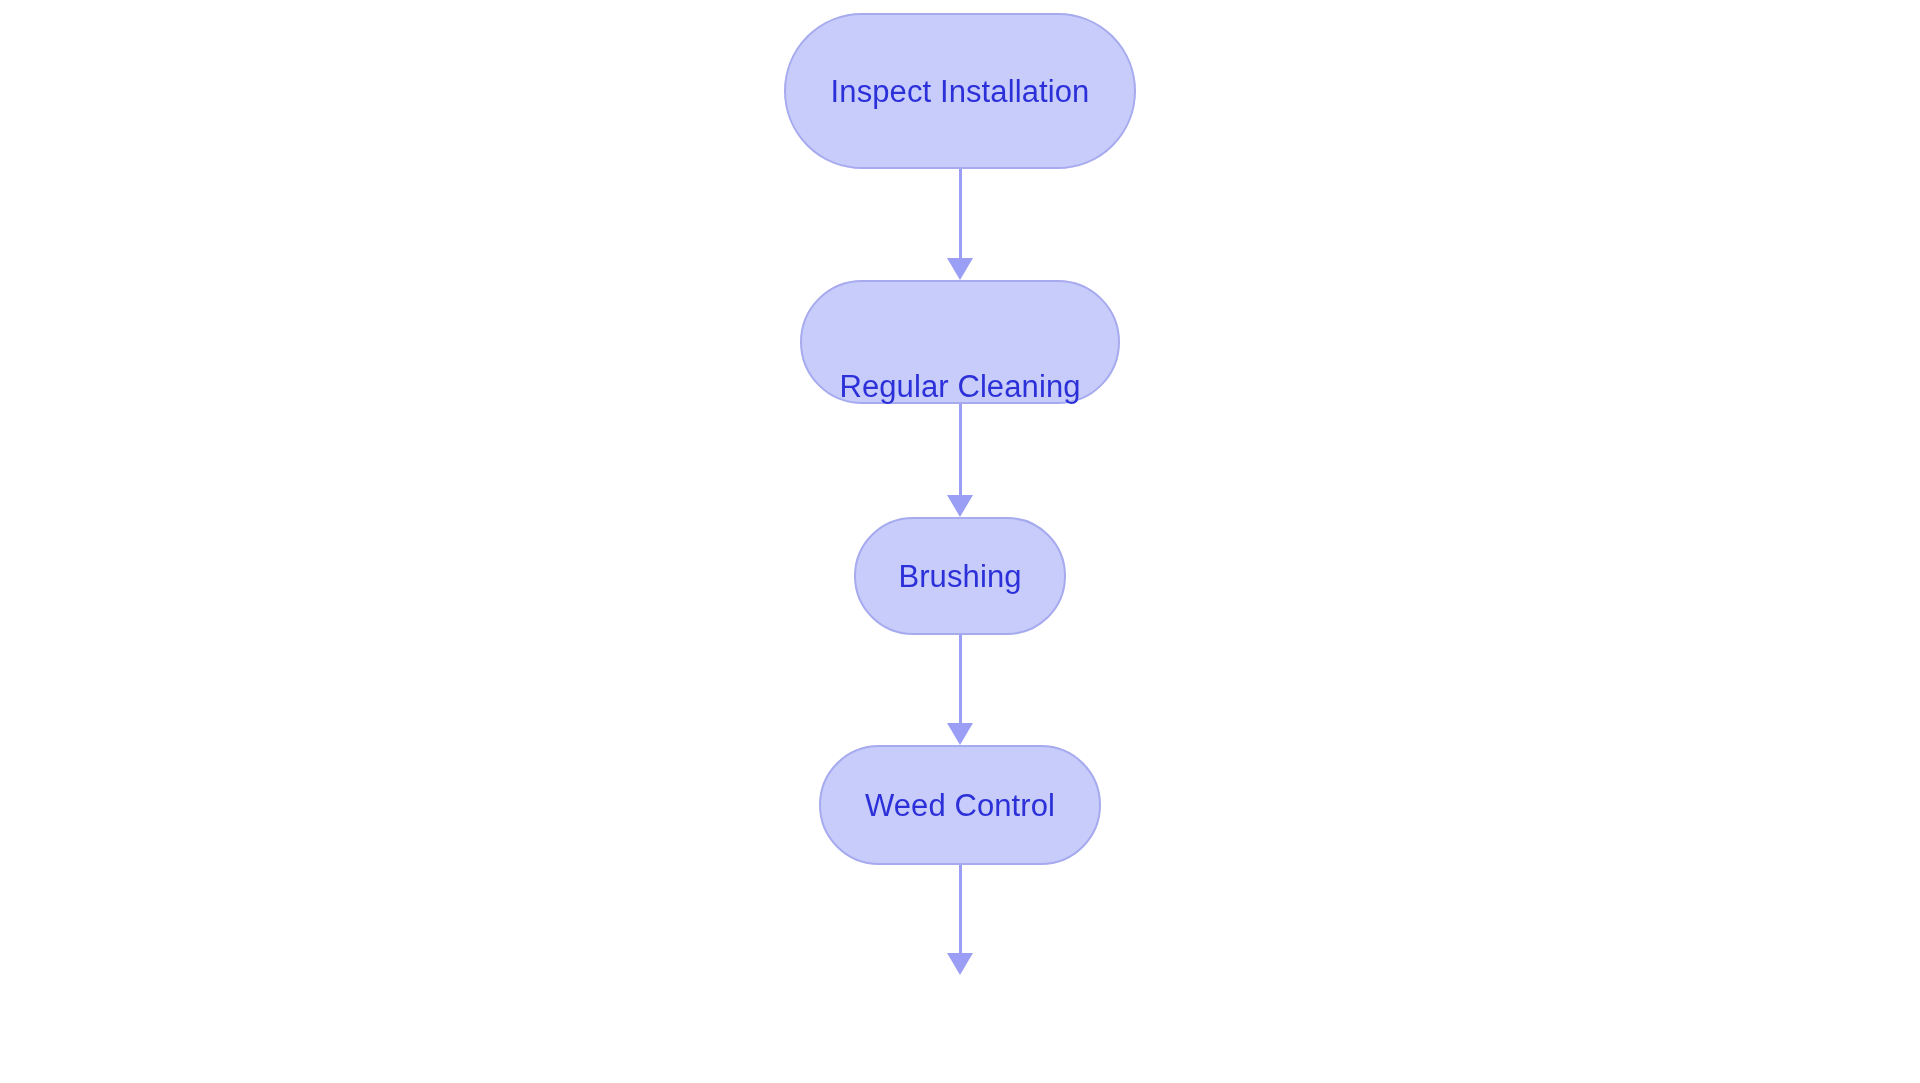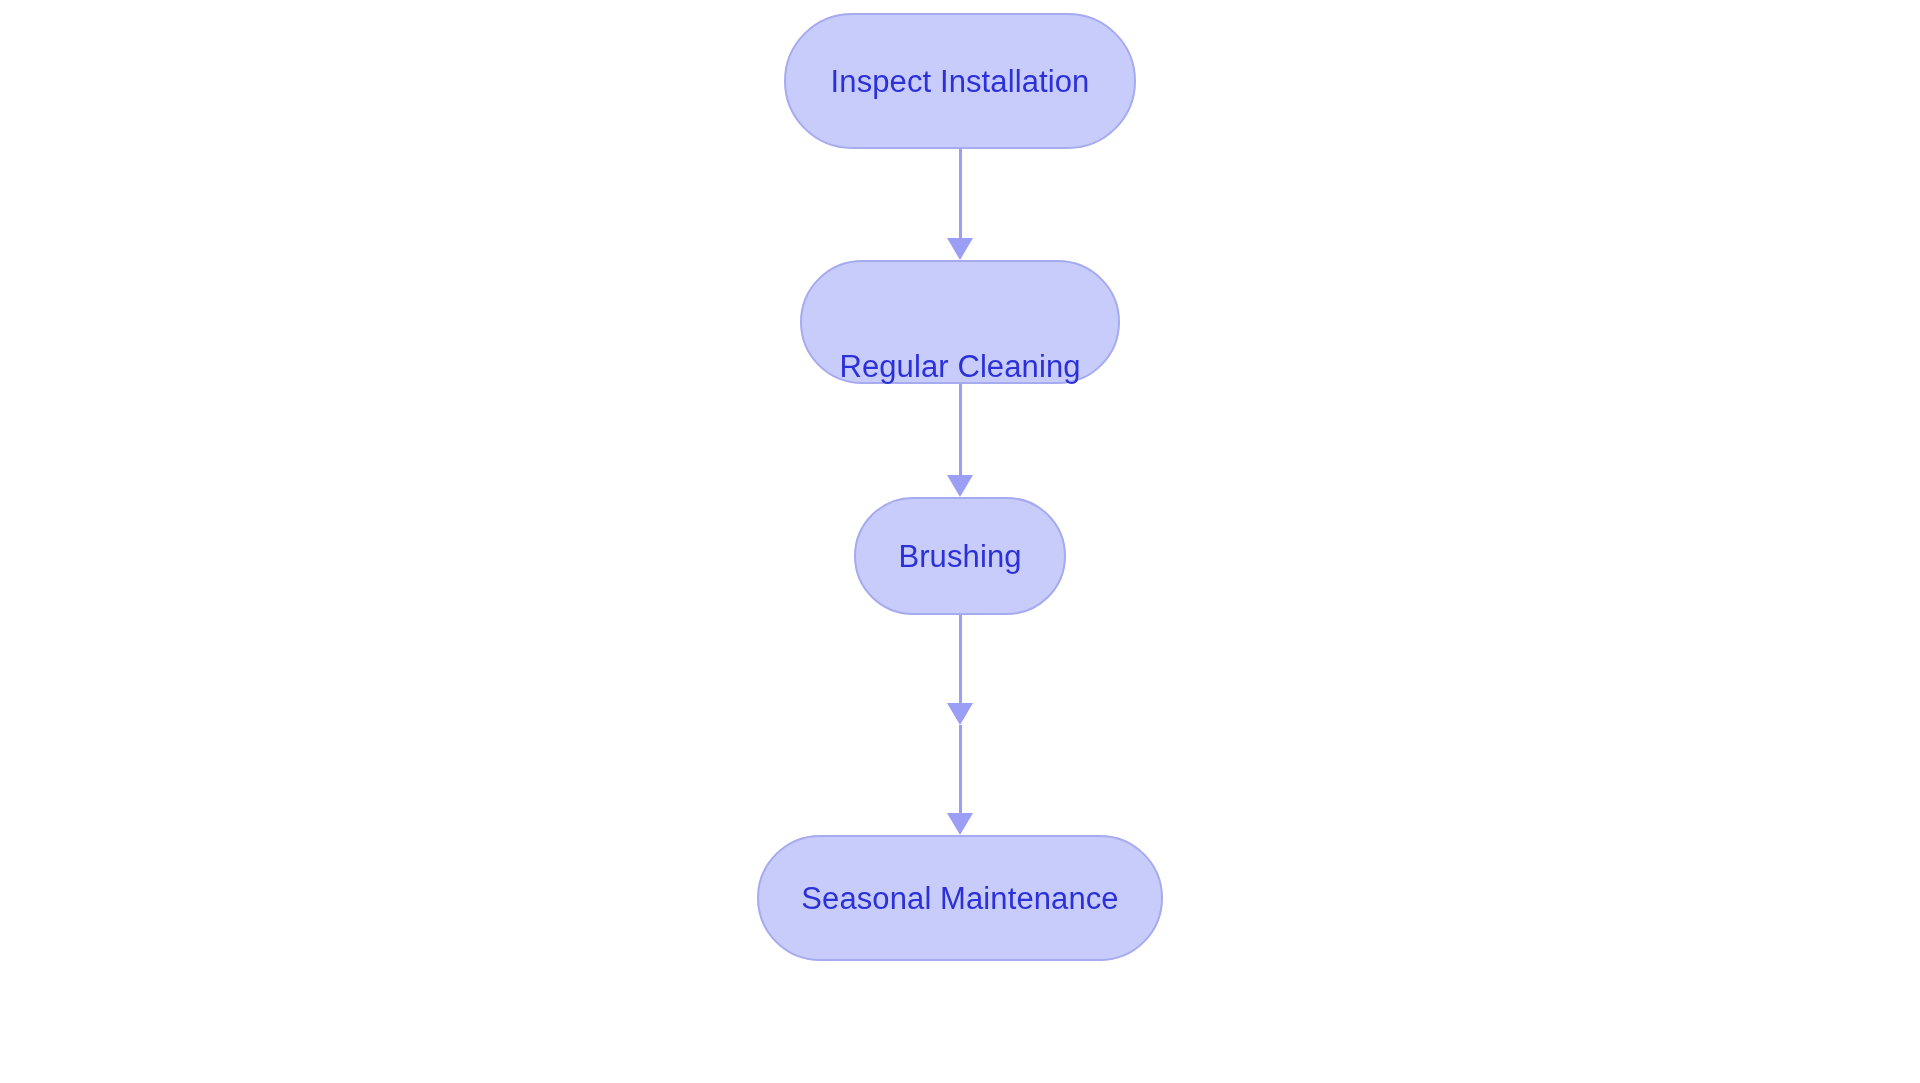--- a/index.html
+++ b/index.html
@@ -58,7 +58,7 @@
   }
 
   
-  .node-size-1 { width: 352px; height: 136px; text-align: center; }
+  .node-size-1 { width: 352px; height: 156px; text-align: center; }
   .node-size-2 { width: 320px; height: 124px; align-items: flex-end; }
   .node-size-3 { width: 212px; height: 118px; }
   .node-size-4 { width: 282px; height: 120px; }

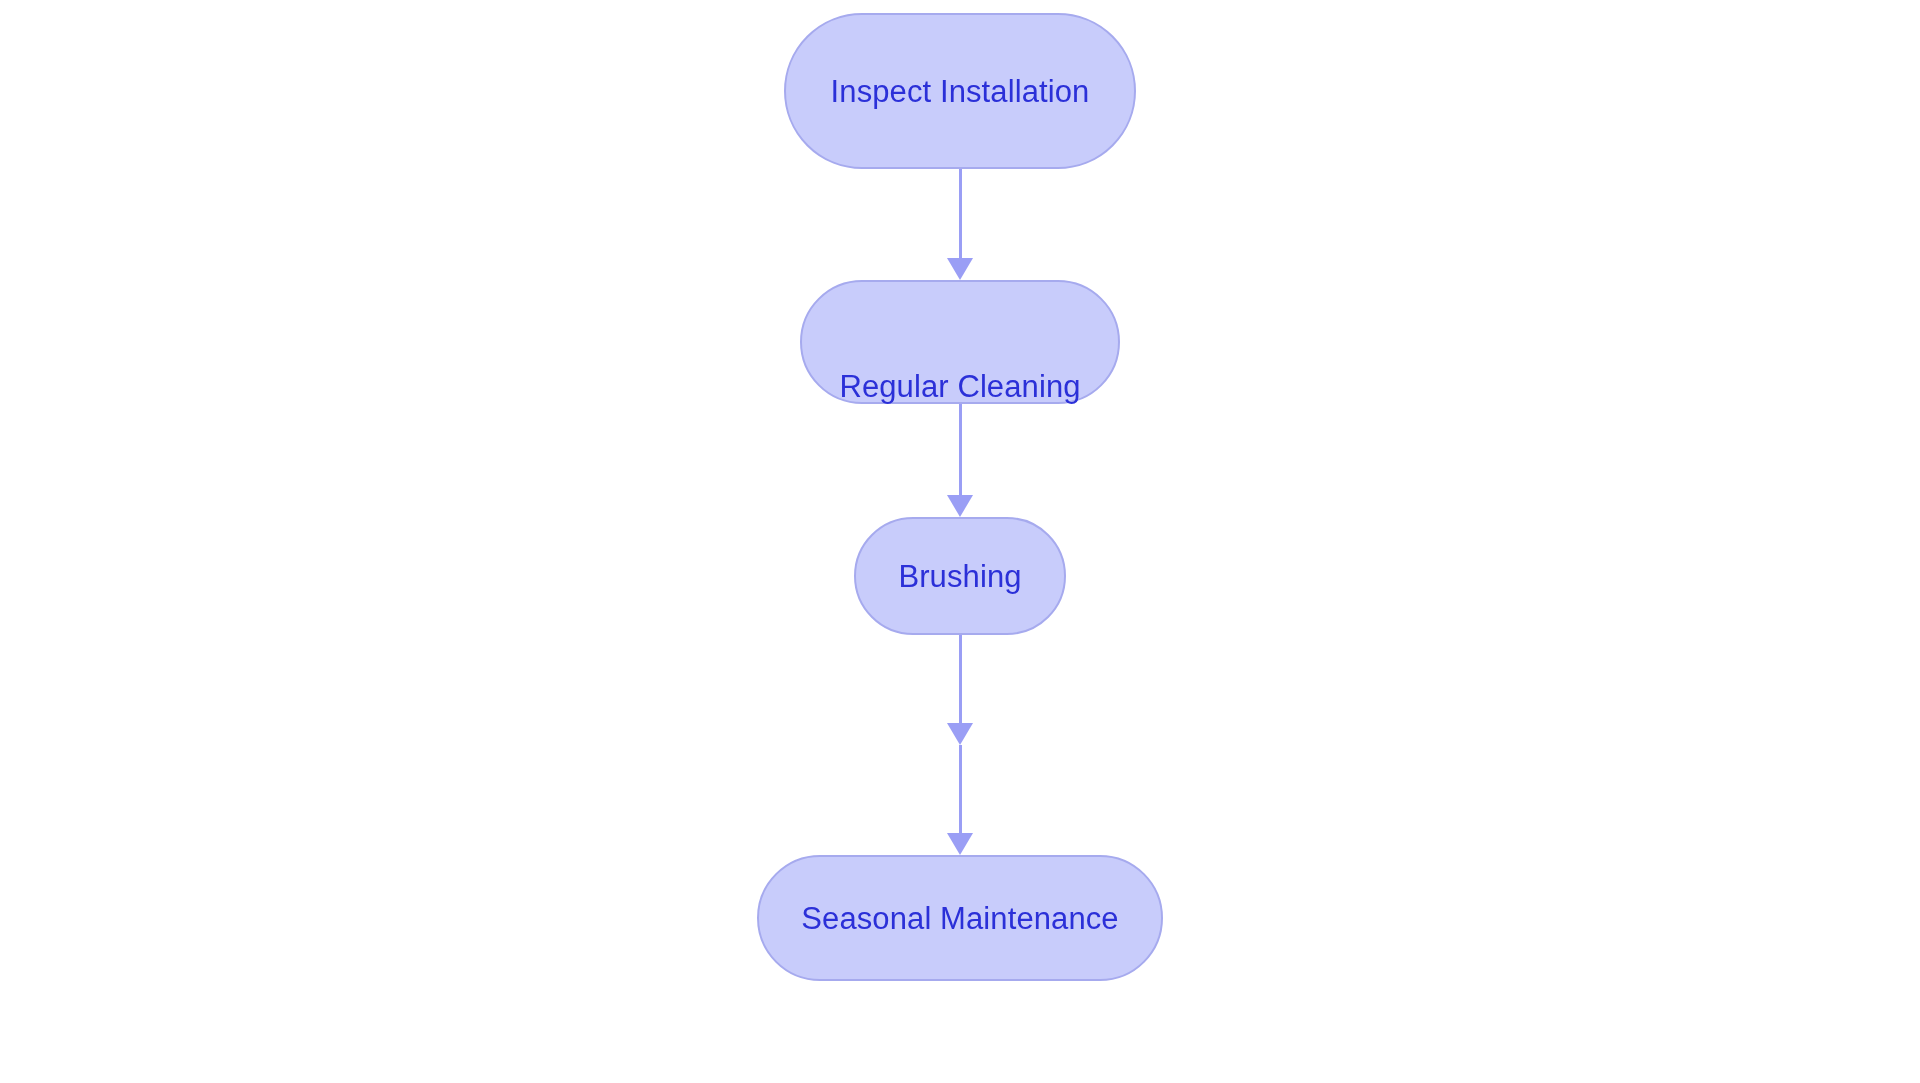--- a/index.html
+++ b/index.html
@@ -132,6 +132,9 @@
       <div class="connector-head"></div>
     </div>
 
+    <div class="flow-node node-size-4">
+      <span class="node-label">Weed Control</span>
+    </div>
 
     <div class="flow-connector conn-size-4">
       <div class="connector-line"></div>

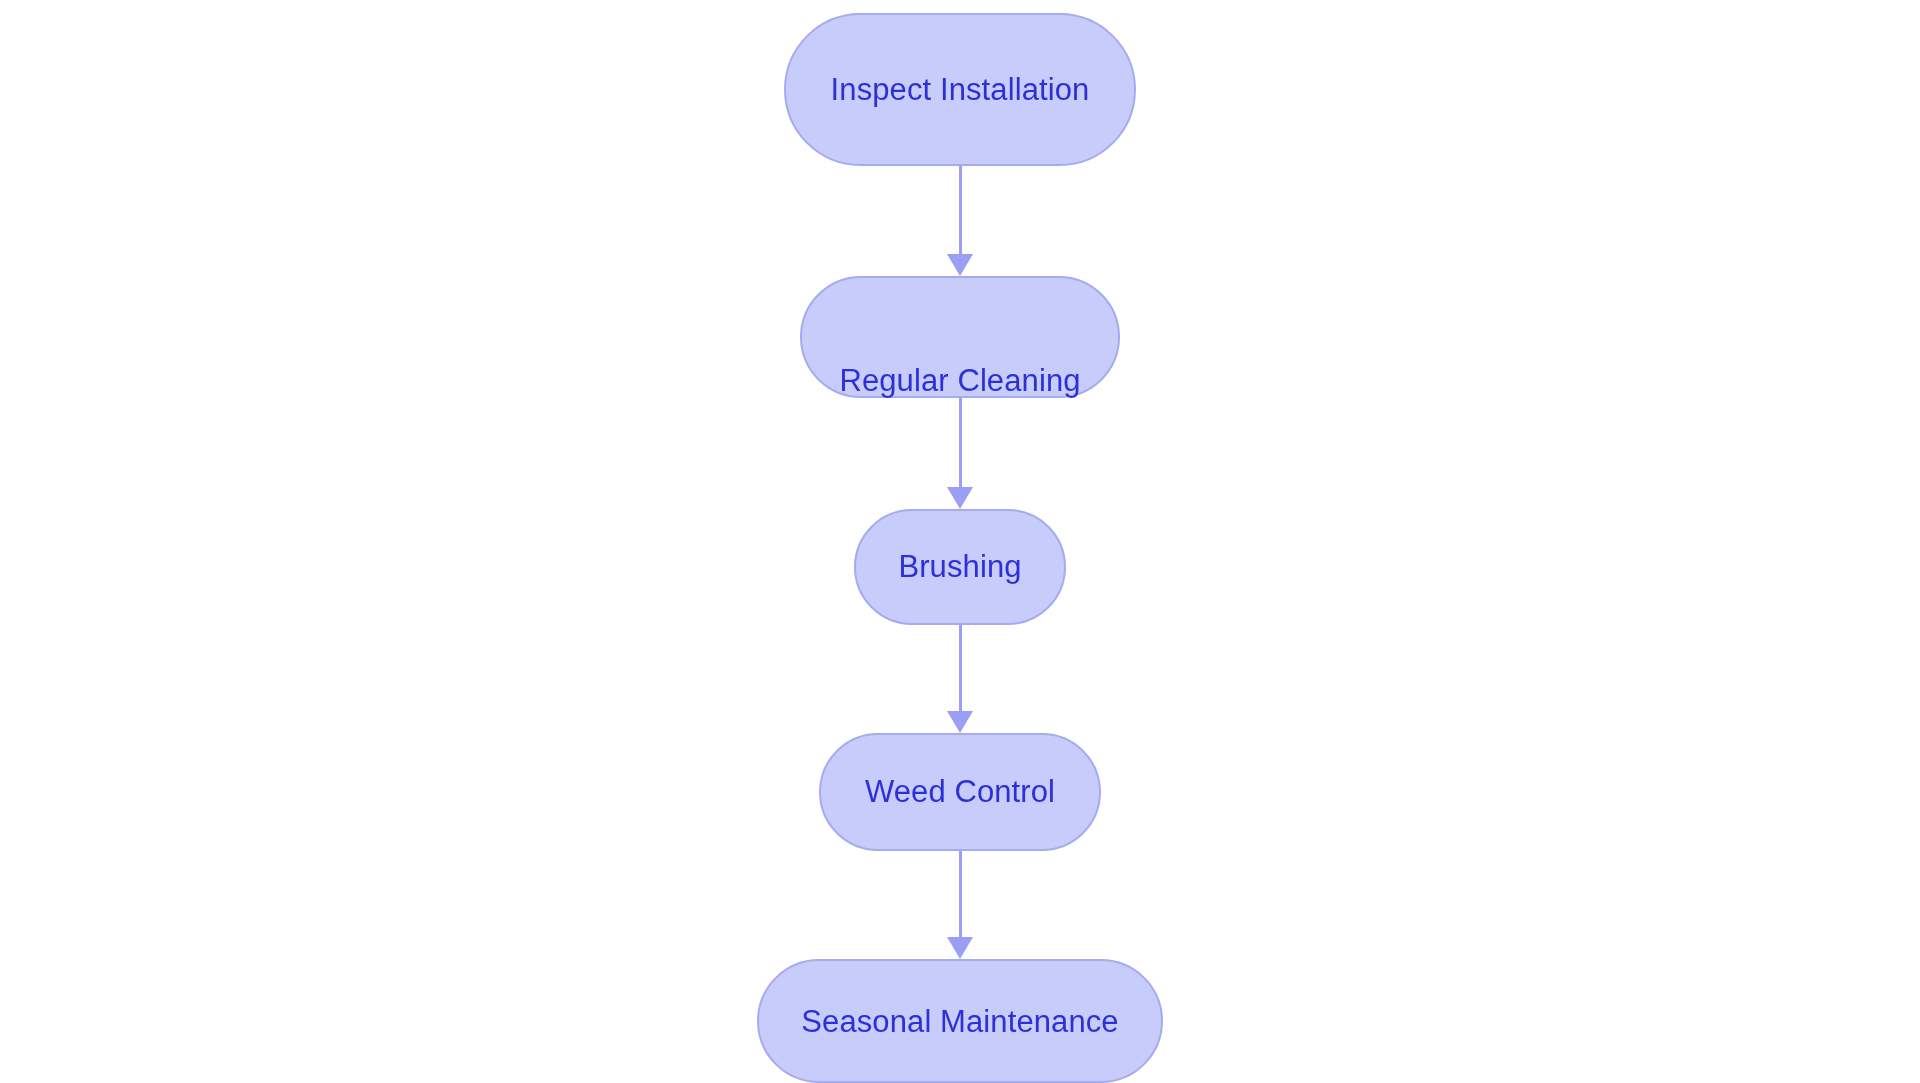--- a/index.html
+++ b/index.html
@@ -141,9 +141,6 @@
       <div class="connector-head"></div>
     </div>
 
-    <div class="flow-node node-size-5">
-      <span class="node-label">Seasonal Maintenance</span>
-    </div>
 
   </div>
 </div>

